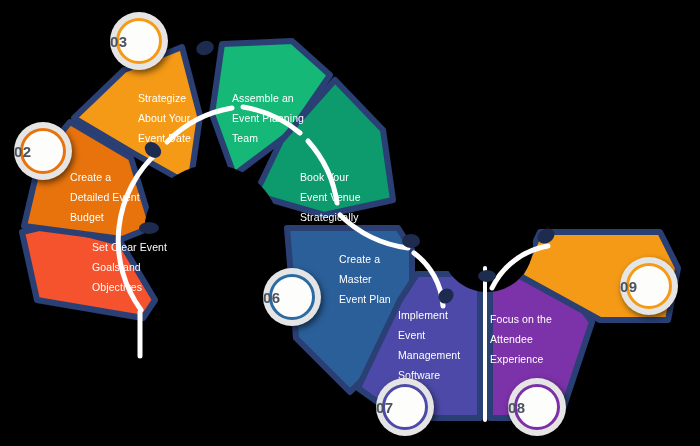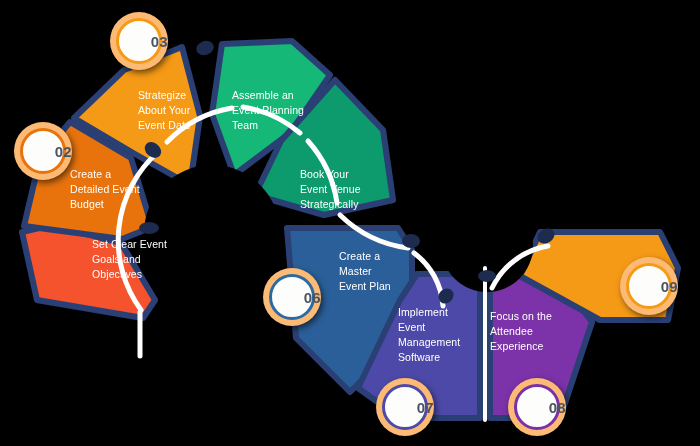--- a/index.html
+++ b/index.html
@@ -26,10 +26,10 @@
   .badge{
     position:absolute;
     border-radius:50%;
-    background:#fdba74;
+    background:#e5e5e5;
     display:flex;
     align-items:center;
-    justify-content:flex-end;
+    justify-content:flex-start;
     box-sizing:border-box;
   }
   .badge .ring{

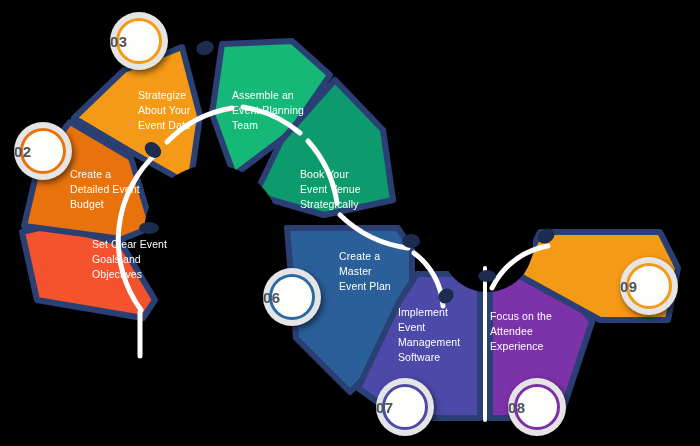--- a/index.html
+++ b/index.html
@@ -17,7 +17,7 @@
     color:#ffffff;
     font-family:"Liberation Sans", sans-serif;
     font-size:10.5px;
-    line-height:15px;
+    line-height:20px;
     letter-spacing:0.1px;
     white-space:pre-line;
     pointer-events:none;

